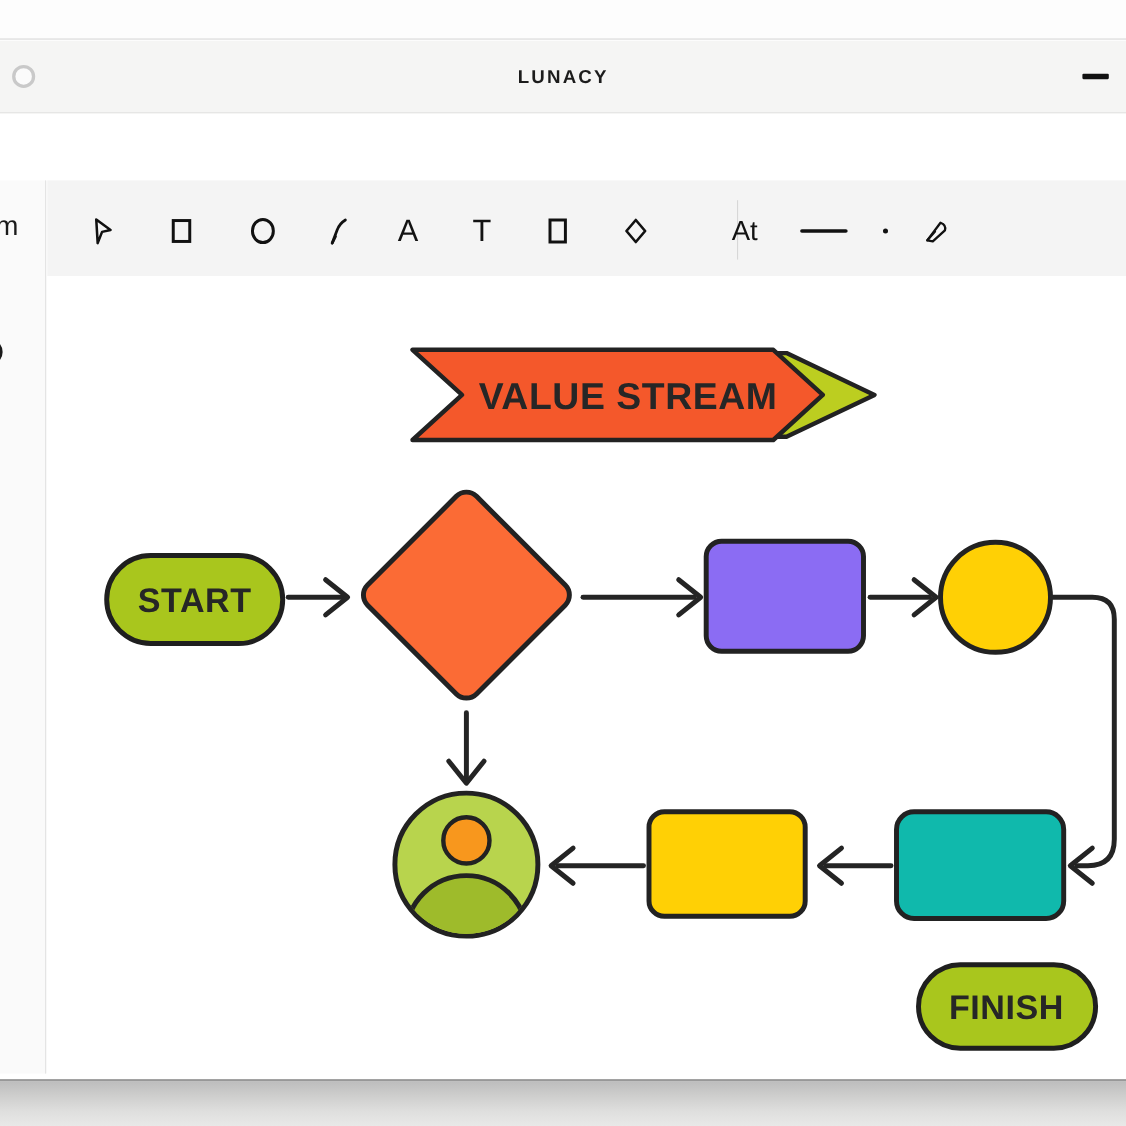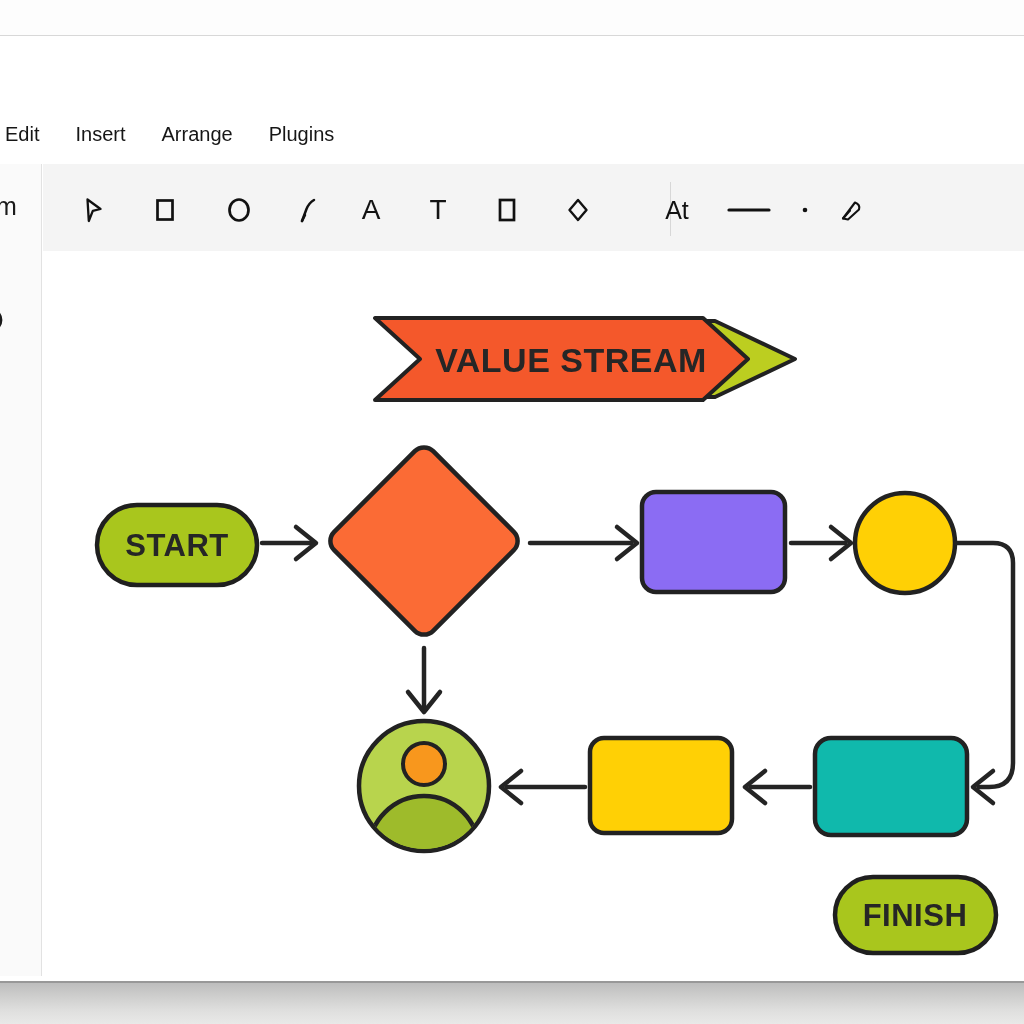--- a/index.html
+++ b/index.html
@@ -63,6 +63,11 @@
 
   <div class="top-strip"></div>
 
+  <div class="titlebar">
+    <div class="traffic-light"></div>
+    <div class="app-title">LUNACY</div>
+    <div class="min-btn"></div>
+  </div>
 
   <div class="menubar">
     <span class="menu-item">Edit</span>

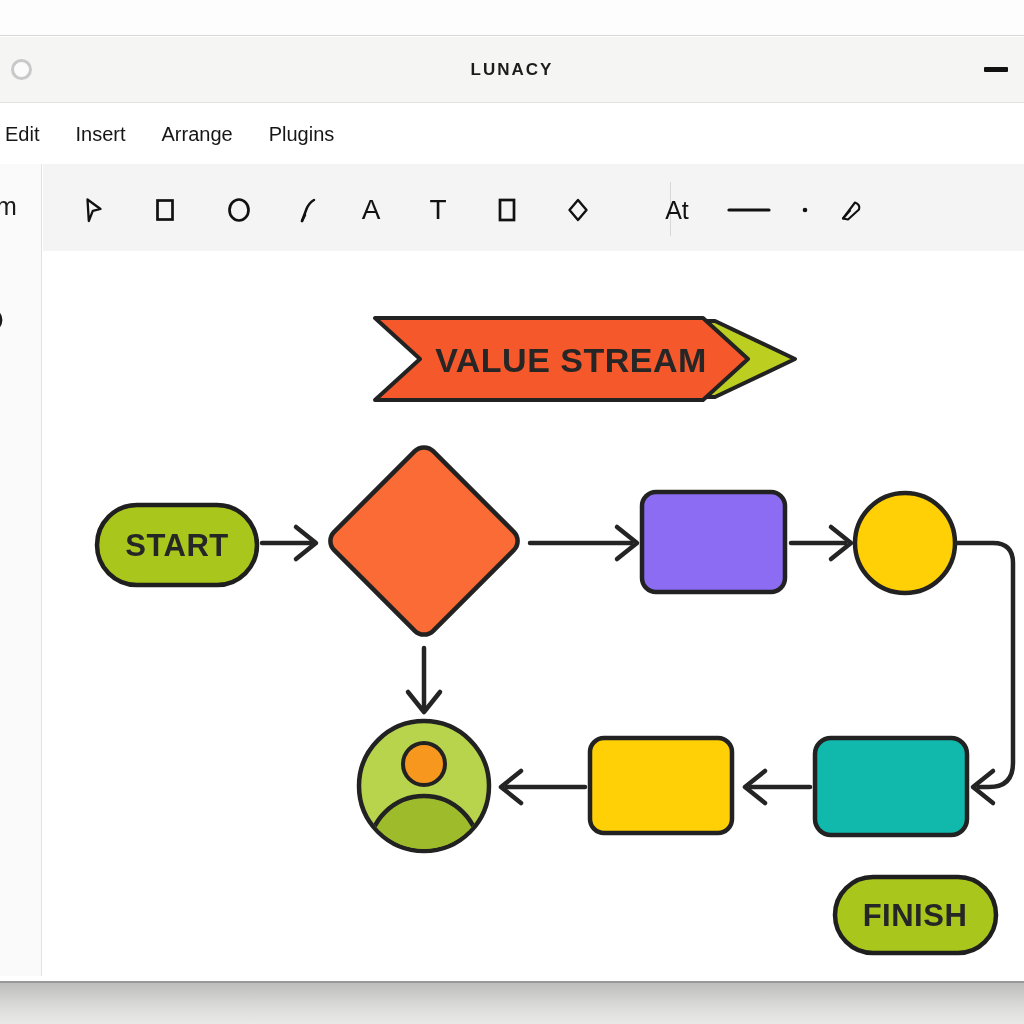--- a/index.html
+++ b/index.html
@@ -69,12 +69,6 @@
     <div class="min-btn"></div>
   </div>
 
-  <div class="menubar">
-    <span class="menu-item">Edit</span>
-    <span class="menu-item">Insert</span>
-    <span class="menu-item">Arrange</span>
-    <span class="menu-item">Plugins</span>
-  </div>
 
   <div class="workspace">
 

